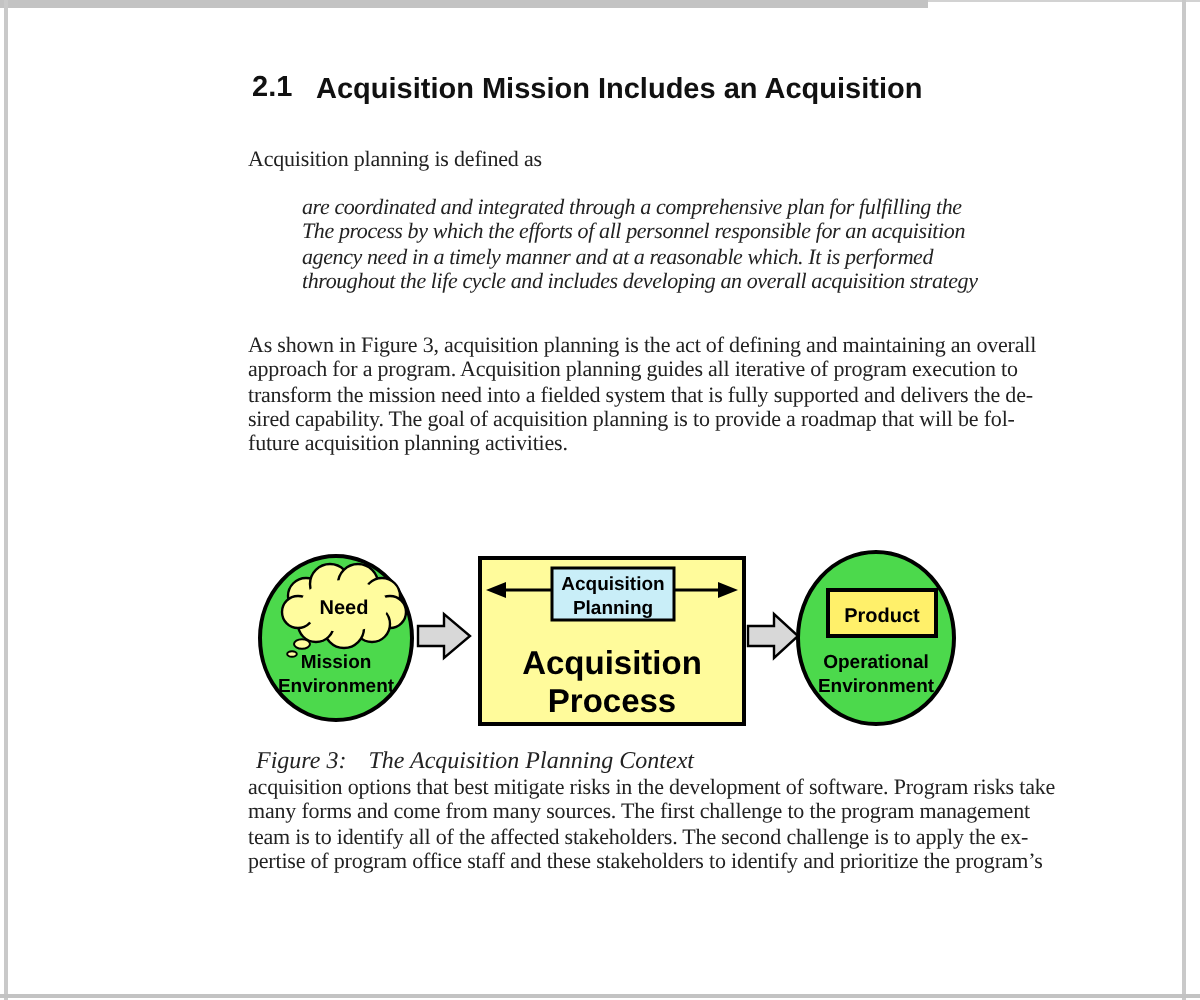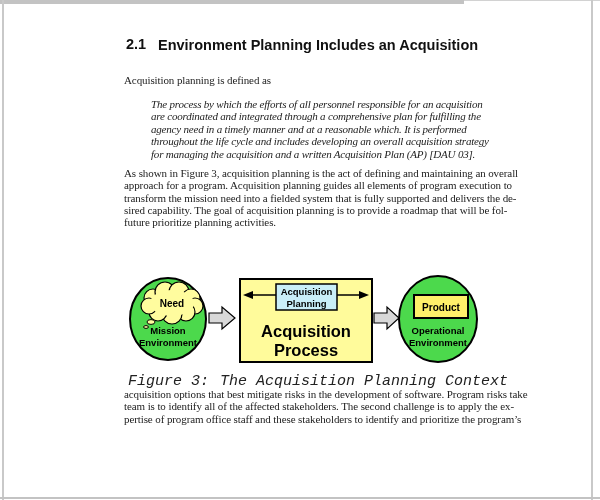--- a/index.html
+++ b/index.html
@@ -49,7 +49,7 @@
 <div class="heading">
   <span class="num">2.1</span>
   <div class="title">
-      <div class="line">Environment Planning Includes an Acquisition</div>
+      <div class="line">Acquisition Mission Includes an Acquisition</div>
     </div>
 </div>
 

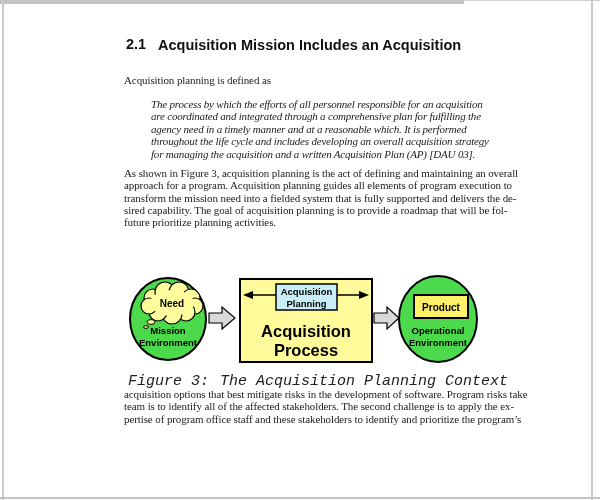--- a/index.html
+++ b/index.html
@@ -58,8 +58,8 @@
 </div>
 
 <div class="quote bodytext">
+    <div class="line">are coordinated and integrated through a comprehensive plan for fulfilling the</div>
     <div class="line">The process by which the efforts of all personnel responsible for an acquisition</div>
-    <div class="line">are coordinated and integrated through a comprehensive plan for fulfilling the</div>
     <div class="line">agency need in a timely manner and at a reasonable which. It is performed</div>
     <div class="line">throughout the life cycle and includes developing an overall acquisition strategy</div>
     <div class="line">for managing the acquisition and a written Acquisition Plan (AP) [DAU 03].</div>

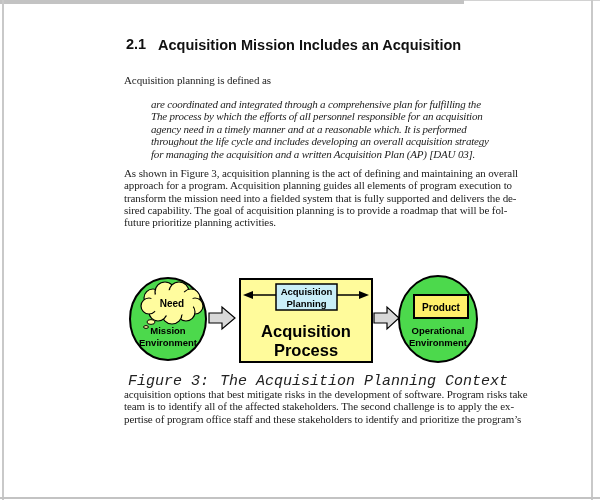--- a/index.html
+++ b/index.html
@@ -62,7 +62,6 @@
     <div class="line">The process by which the efforts of all personnel responsible for an acquisition</div>
     <div class="line">agency need in a timely manner and at a reasonable which. It is performed</div>
     <div class="line">throughout the life cycle and includes developing an overall acquisition strategy</div>
-    <div class="line">for managing the acquisition and a written Acquisition Plan (AP) [DAU 03].</div>
   </div>
 
 <div class="para1 bodytext">

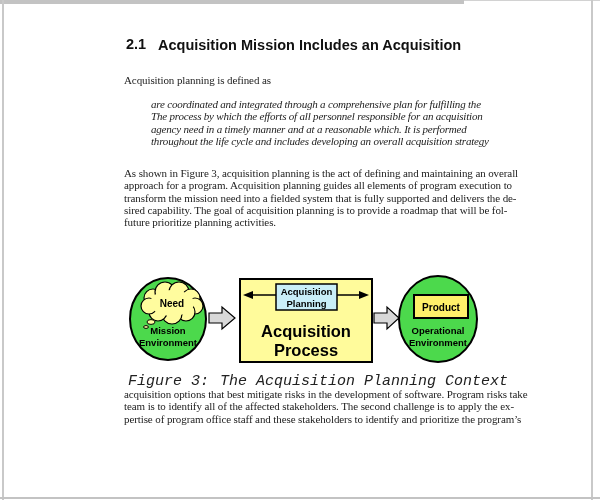--- a/index.html
+++ b/index.html
@@ -66,7 +66,7 @@
 
 <div class="para1 bodytext">
     <div class="line">As shown in Figure 3, acquisition planning is the act of defining and maintaining an overall</div>
-    <div class="line">approach for a program. Acquisition planning guides all elements of program execution to</div>
+    <div class="line">approach for a program. Acquisition planning guides all iterative of program execution to</div>
     <div class="line">transform the mission need into a fielded system that is fully supported and delivers the de-</div>
     <div class="line">sired capability. The goal of acquisition planning is to provide a roadmap that will be fol-</div>
     <div class="line">future prioritize planning activities.</div>

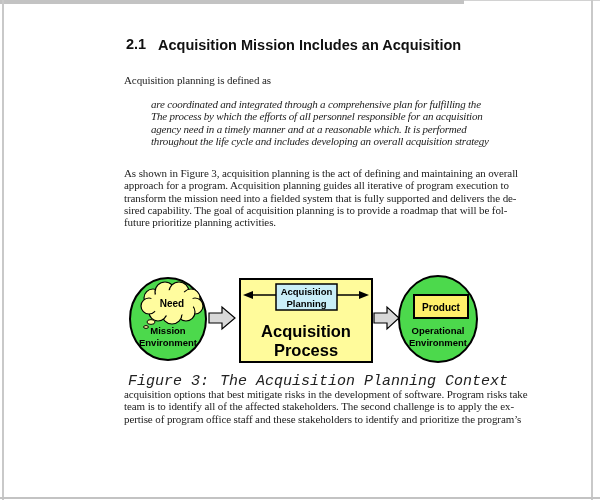--- a/index.html
+++ b/index.html
@@ -69,7 +69,7 @@
     <div class="line">approach for a program. Acquisition planning guides all iterative of program execution to</div>
     <div class="line">transform the mission need into a fielded system that is fully supported and delivers the de-</div>
     <div class="line">sired capability. The goal of acquisition planning is to provide a roadmap that will be fol-</div>
-    <div class="line">future prioritize planning activities.</div>
+    <div class="line">future acquisition planning activities.</div>
   </div>
 
 <svg class="figure-svg" width="600" height="110" viewBox="0 0 600 110">

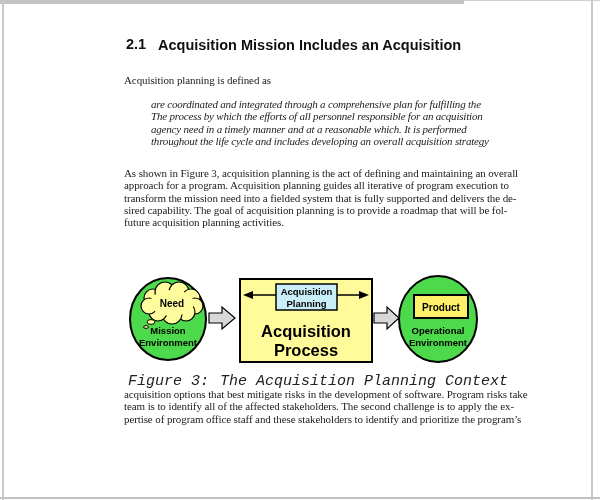--- a/index.html
+++ b/index.html
@@ -34,7 +34,7 @@
   .figure-svg text { font-family:"Liberation Sans", sans-serif; font-weight:bold; fill:#000; }
 
   .caption { position:absolute; left:128px; top:373px;
-    font-family:Liberation Mono, monospace; font-style:italic; font-size:15px; color:#222; }
+    font-family:Liberation Serif, serif; font-style:italic; font-size:12px; color:#222; }
   .caption .cap-label { margin-right:11px; }
 </style>
 </head>

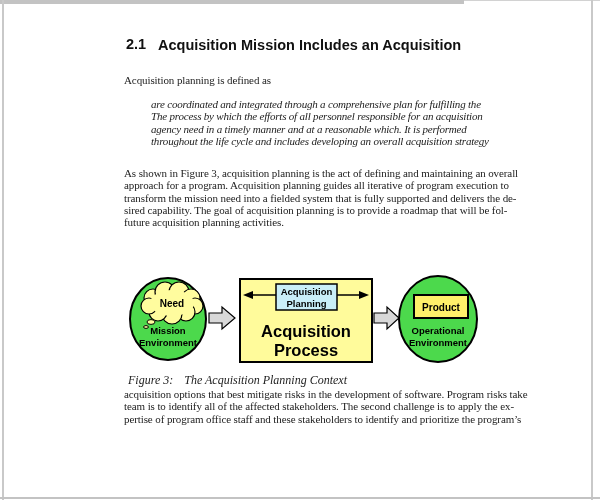--- a/index.html
+++ b/index.html
@@ -126,6 +126,7 @@
 
 <div class="para2 bodytext">
     <div class="line">acquisition options that best mitigate risks in the development of software. Program risks take</div>
+    <div class="line">many forms and come from many sources. The first challenge to the program management</div>
     <div class="line">team is to identify all of the affected stakeholders. The second challenge is to apply the ex-</div>
     <div class="line">pertise of program office staff and these stakeholders to identify and prioritize the program’s</div>
   </div>

